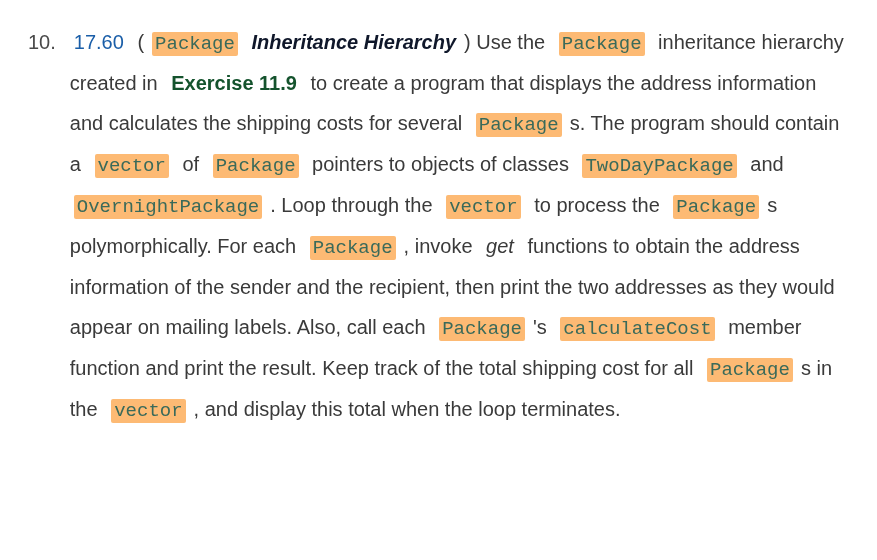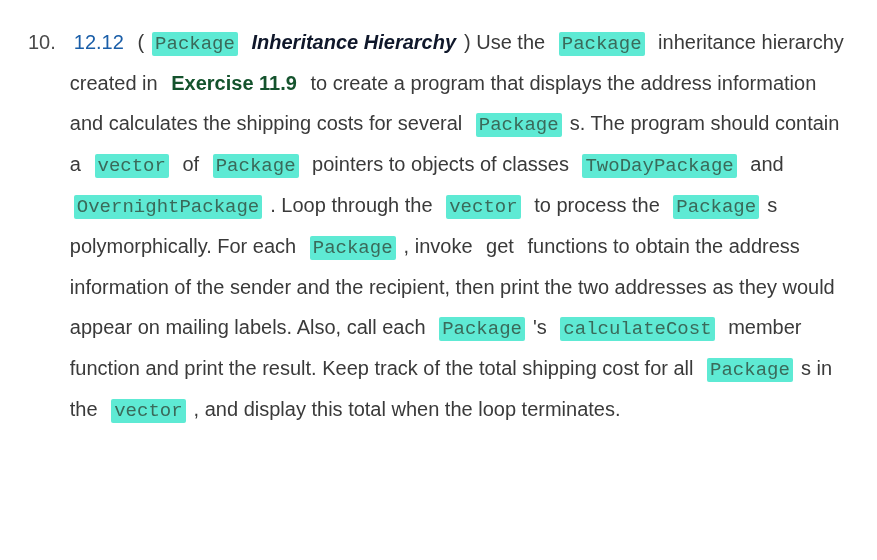--- a/index.html
+++ b/index.html
@@ -55,7 +55,7 @@
 <div class="question">
   <span class="qnum">10.</span>
   <div class="body-text">
-    <span class="exnum">12.12</span>
+    <span class="exnum">17.60</span>
     <span> (</span><span class="code">Package</span>
     <span class="title-italic">Inheritance Hierarchy</span><span>) Use the </span><span class="code">Package</span><span> inheritance hierarchy created in </span><span class="exercise-ref">Exercise 11.9</span><span> to create a program that displays the address information and calculates the shipping costs for several </span><span class="code">Package</span><span>s. The program should contain a </span><span class="code">vector</span><span> of </span><span class="code">Package</span><span> pointers to objects of classes </span><span class="code">TwoDayPackage</span><span> and </span><span class="code">OvernightPackage</span><span>. Loop through the </span><span class="code">vector</span><span> to process the </span><span class="code">Package</span><span>s polymorphically. For each </span><span class="code">Package</span><span>, invoke </span><span class="get-italic">get</span><span> functions to obtain the address information of the sender and the recipient, then print the two addresses as they would appear on mailing labels. Also, call each </span><span class="code">Package</span><span>'s </span><span class="code">calculateCost</span><span> member function and print the result. Keep track of the total shipping cost for all </span><span class="code">Package</span><span>s in the </span><span class="code">vector</span><span>, and display this total when the loop terminates.</span>
   </div>

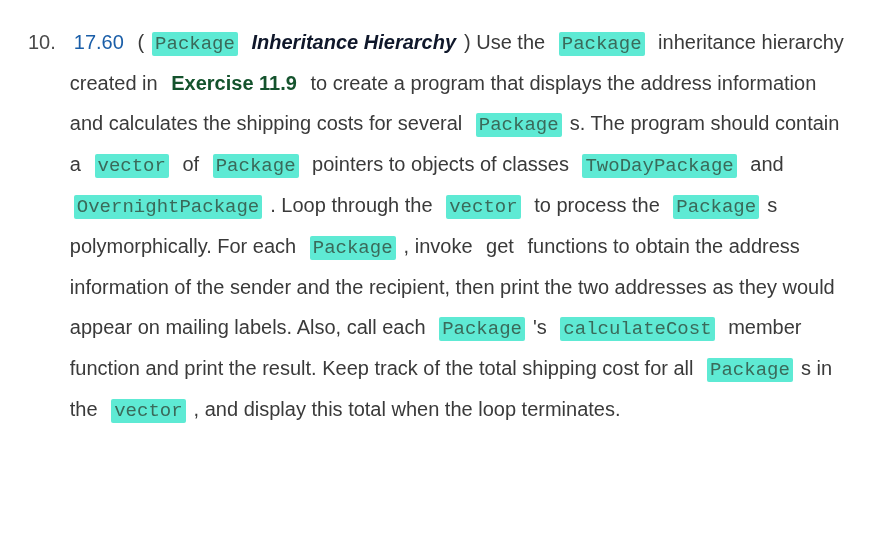--- a/index.html
+++ b/index.html
@@ -31,7 +31,7 @@
     }
     .code {
       font-family: "Courier New", Courier, monospace;
-      background: #5eead4;
+      background: #fdba74;
       color: #3a6a5a;
       padding: 1px 3px;
       border-radius: 2px;

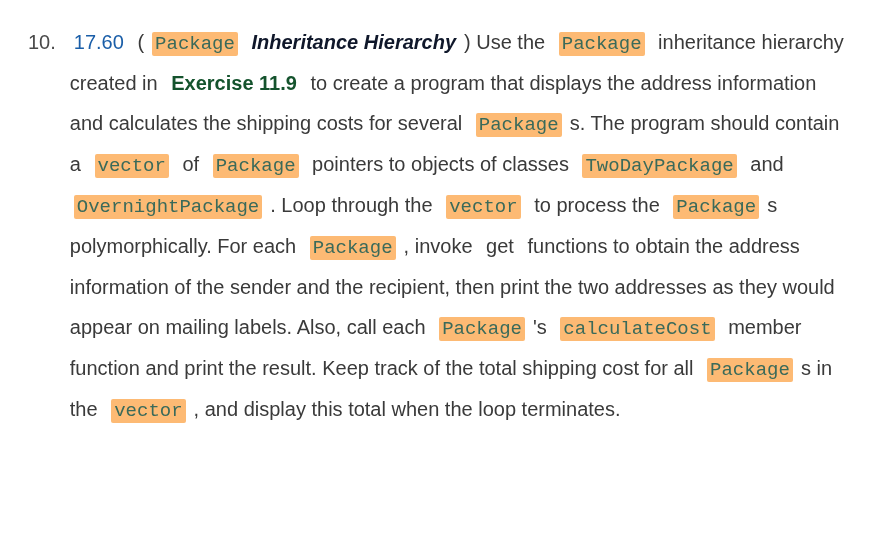--- a/index.html
+++ b/index.html
@@ -47,6 +47,7 @@
       font-weight: bold;
     }
     .get-italic {
+      font-style: italic;
     }
   </style>
 </head>

